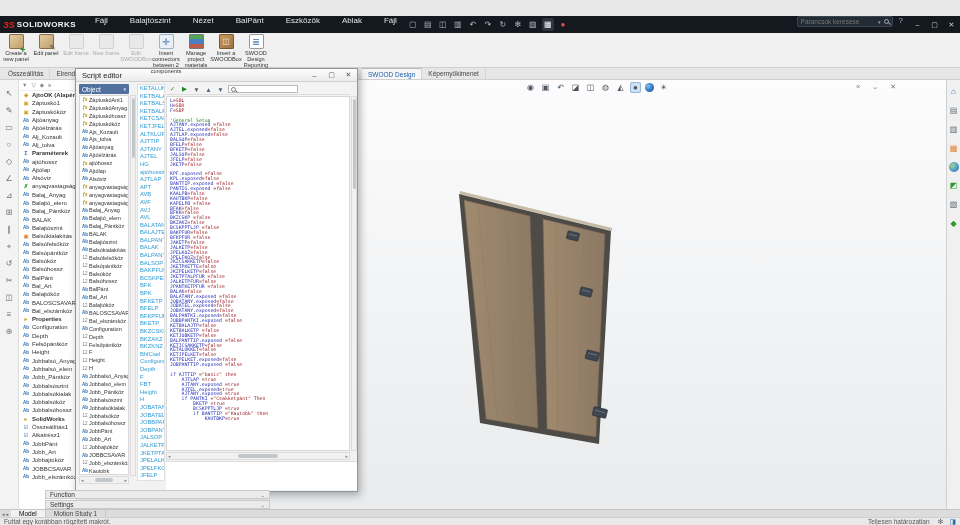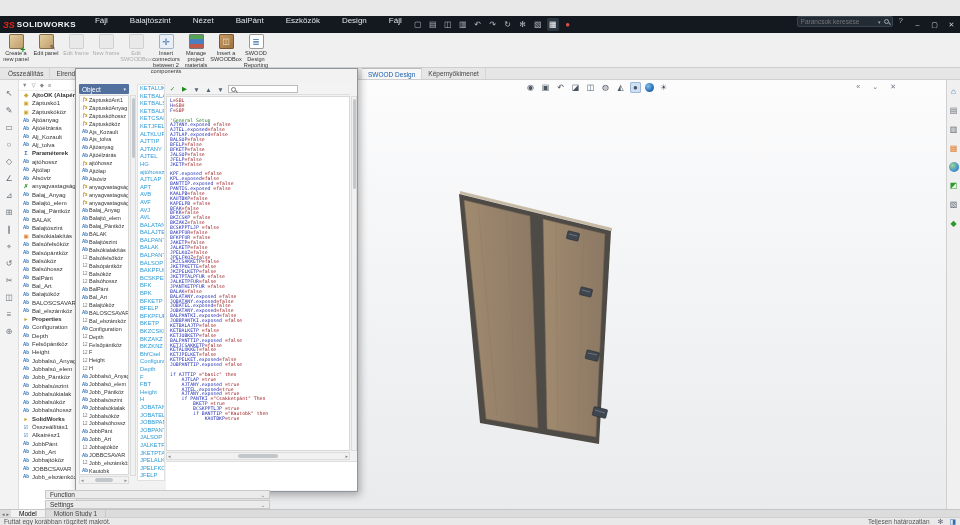--- a/index.html
+++ b/index.html
@@ -166,7 +166,7 @@
         <span class="menu-item">Nézet</span>
         <span class="menu-item">BalPánt</span>
         <span class="menu-item">Eszközök</span>
-        <span class="menu-item">Design</span>
+        <span class="menu-item">Ablak</span>
         <span class="menu-item">Fájl</span>
       </div>
   <div class="tb-icons">

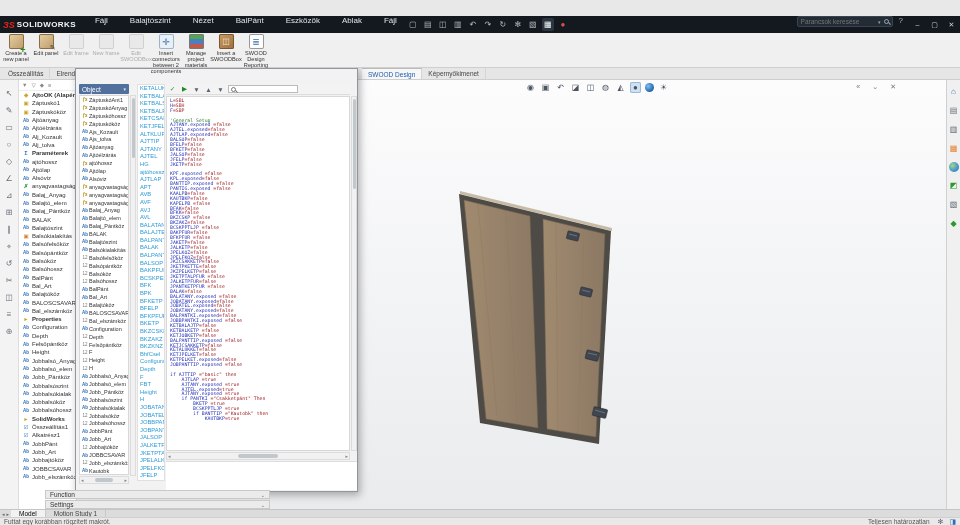--- a/index.html
+++ b/index.html
@@ -604,6 +604,15 @@
     </div>
 
 <div id="sewin">
+  <div class="se-title">
+    <span>Script editor</span>
+    <div class="se-ctrls">
+
+    <span class="se-ctrl">–</span>
+          <span class="se-ctrl">▢</span>
+          <span class="se-ctrl">✕</span>
+        </div>
+  </div>
   <div class="se-objdd">
     <span>Object</span>
     <span class="caret">▾</span>

